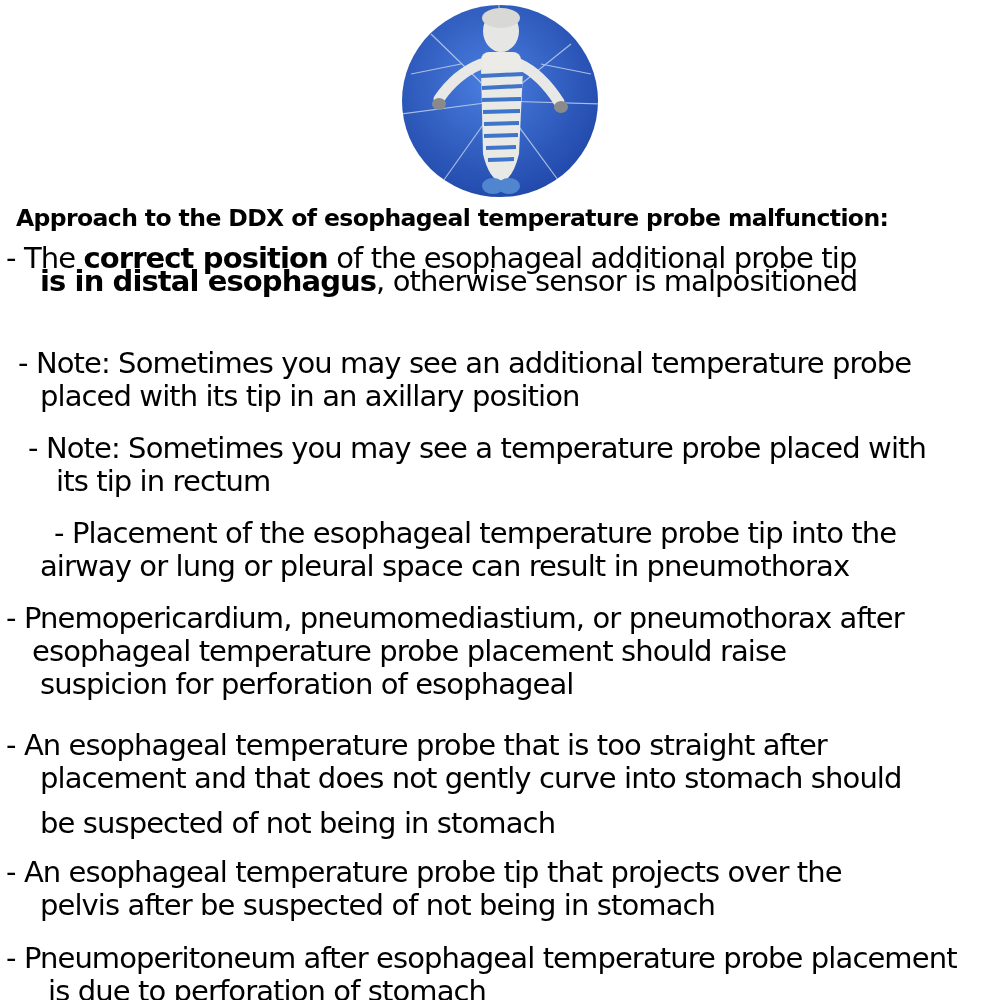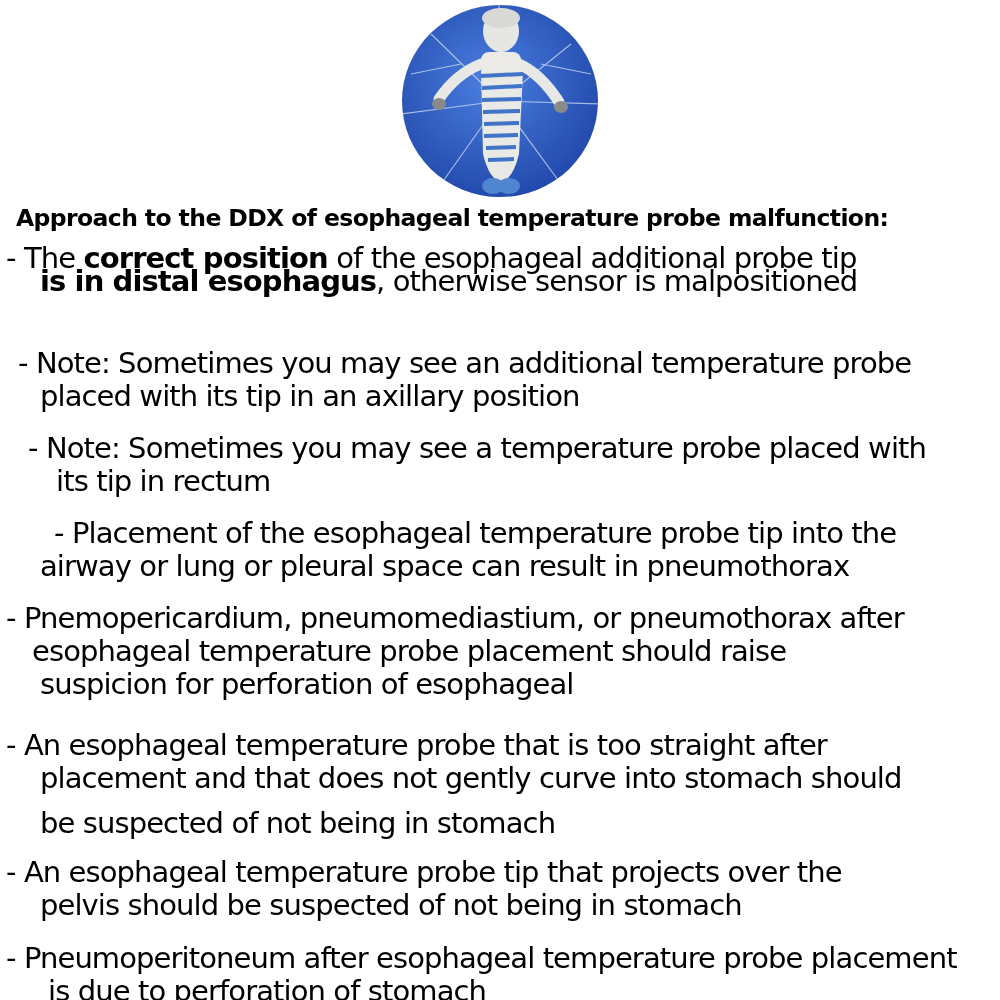--- a/index.html
+++ b/index.html
@@ -84,7 +84,7 @@
     <div class="line" style="left: 40px; top: 761px;"><span>placement and that does not gently curve into stomach should</span></div>
     <div class="line" style="left: 40px; top: 794px; margin-top: 12px;"><span>be suspected of not being in stomach</span></div>
     <div class="line" style="left: 6px; top: 855px;"><span>- An esophageal temperature probe tip that projects over the</span></div>
-    <div class="line" style="left: 40px; top: 888px;"><span>pelvis should be suspected of not being in stomach</span></div>
+    <div class="line" style="left: 40px; top: 888px;"><span>pelvis after be suspected of not being in stomach</span></div>
     <div class="line" style="left: 6px; top: 941px;"><span>- Pneumoperitoneum after esophageal temperature probe placement</span></div>
     <div class="line" style="left: 48px; top: 974px;"><span>is due to perforation of stomach</span></div>
   </div>

